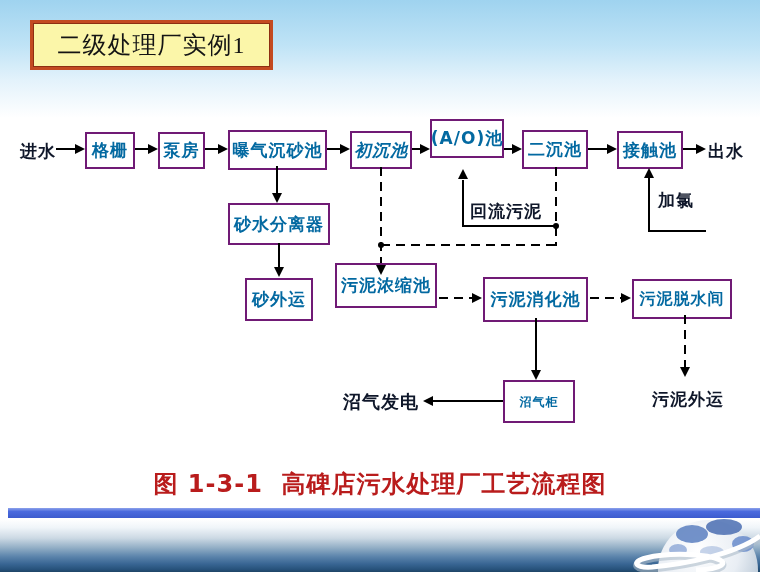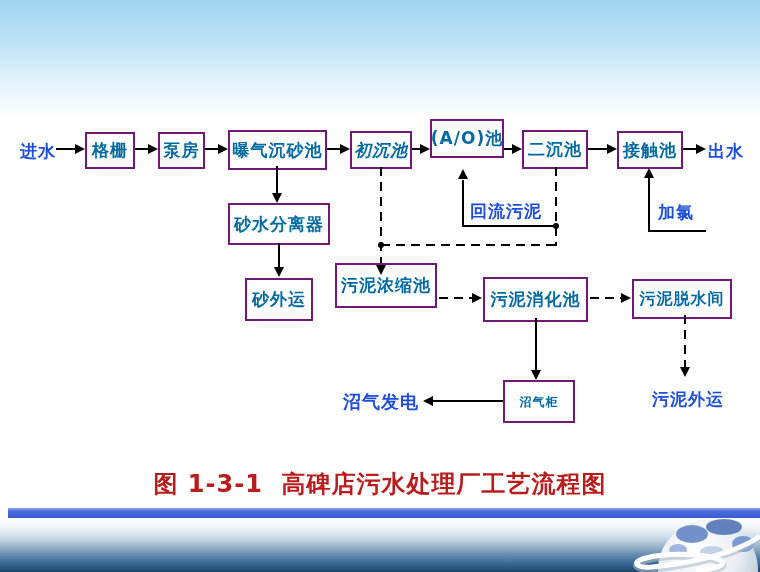--- a/index.html
+++ b/index.html
@@ -42,6 +42,9 @@
 <div class="slide">
   <div class="sky"></div>
 
+  <div class="title-box">
+    <span>二级处理厂实例1</span>
+  </div>
 
   <div>
 

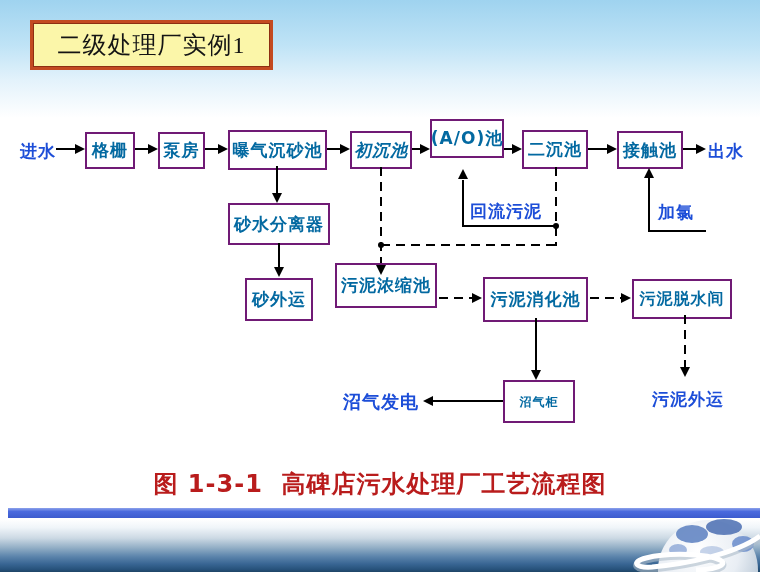--- a/index.html
+++ b/index.html
@@ -17,7 +17,7 @@
   .box{position:absolute;border:2px solid #701a75;background:transparent;color:#0369a1;
        display:flex;align-items:center;justify-content:center;
        font-weight:700;font-size:17px;line-height:1;letter-spacing:1px;white-space:nowrap;}
-  .lbl{position:absolute;color:#1d4ed8;font-weight:700;font-size:17px;line-height:1;white-space:nowrap;letter-spacing:1px;}
+  .lbl{position:absolute;color:#0f172a;font-weight:700;font-size:17px;line-height:1;white-space:nowrap;letter-spacing:1px;}
   .sh{position:absolute;height:2px;background:#000;}
   .sv{position:absolute;width:2px;background:#000;}
   .dh{position:absolute;height:2px;background:repeating-linear-gradient(90deg,#000 0 9px,transparent 9px 15px);}

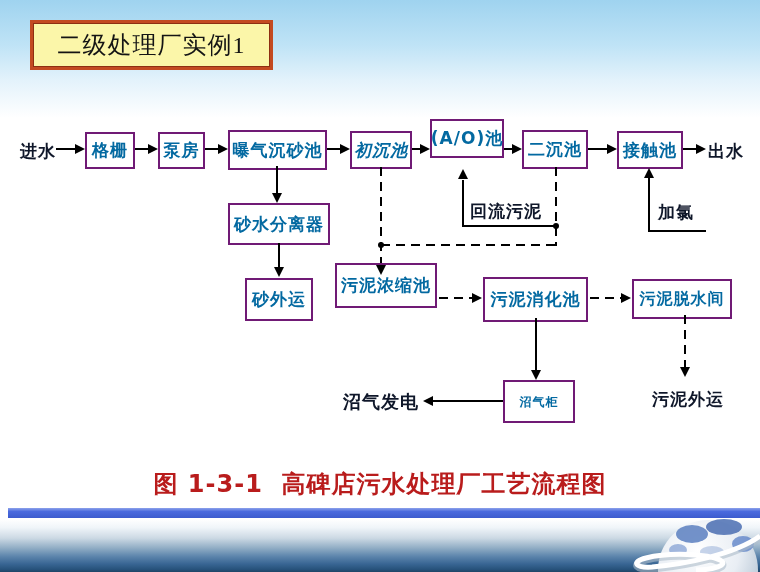--- a/index.html
+++ b/index.html
@@ -98,7 +98,7 @@
     <div class="au" style="left:644px;top:168px;"></div>
     <div class="sv" style="left:648px;top:178px;height:54px;"></div>
     <div class="sh" style="left:648px;top:230px;width:58px;"></div>
-    <div class="lbl" style="left:658px;top:204px;">加氯</div>
+    <div class="lbl" style="left:658px;top:192px;">加氯</div>
 
     <div class="box" style="left:335px;top:263px;width:98px;height:41px;">污泥浓缩池</div>
     <div class="dh" style="left:439px;top:297px;width:34px;"></div>

